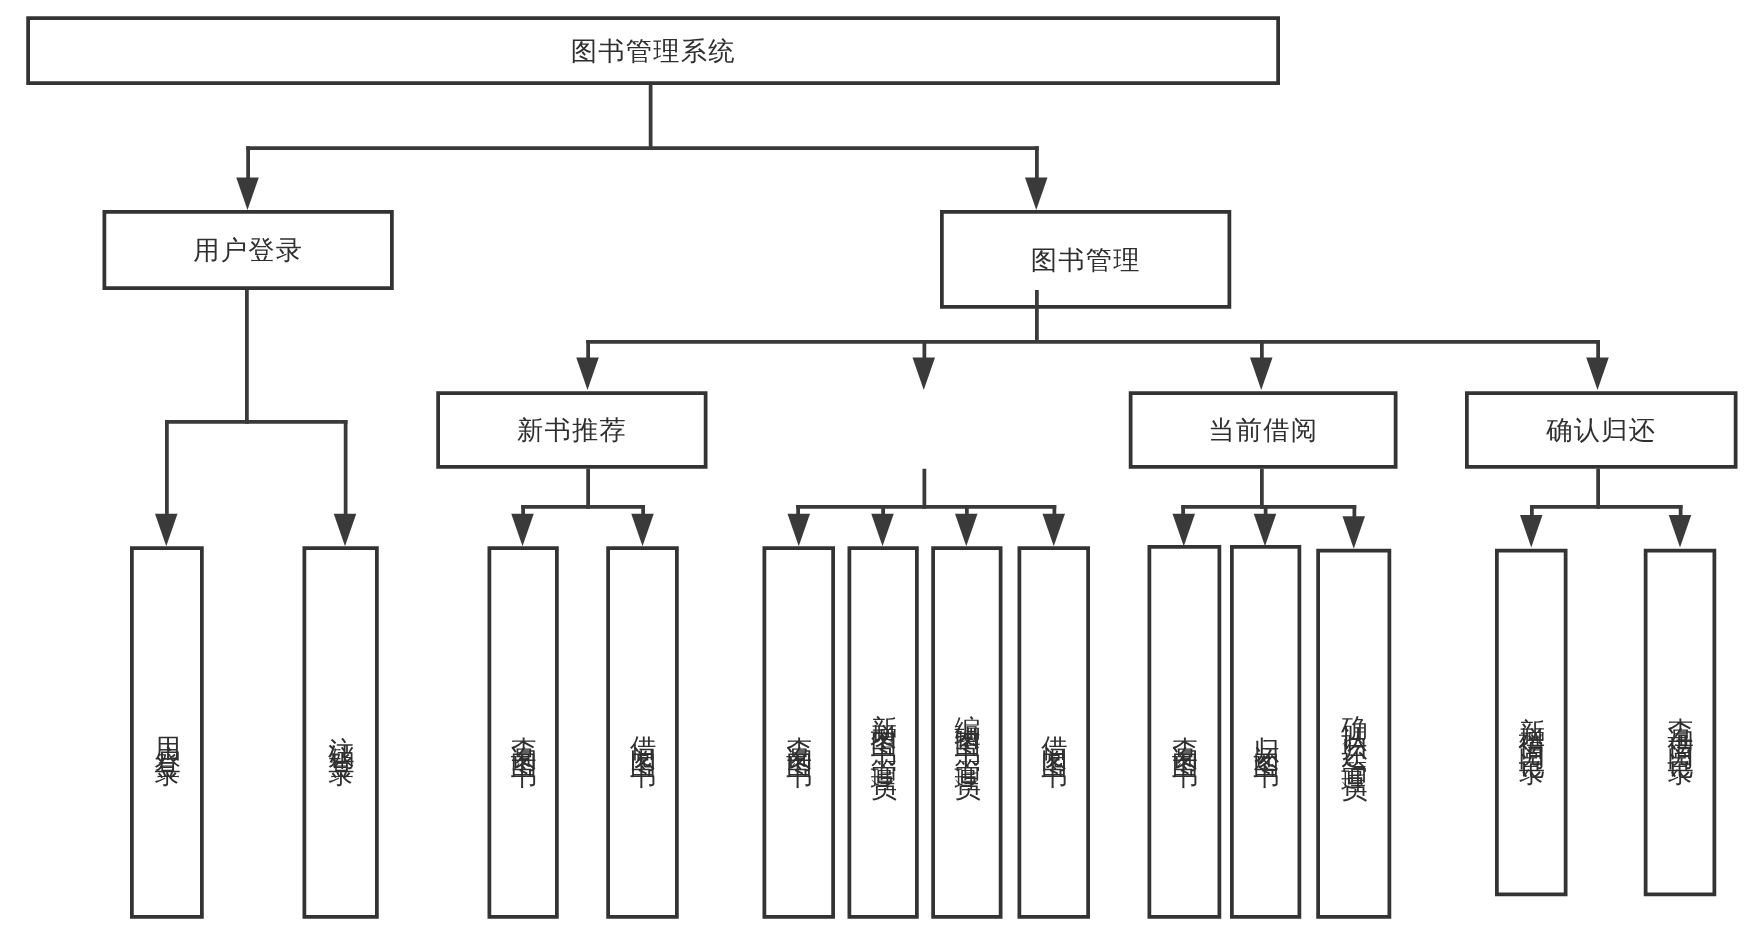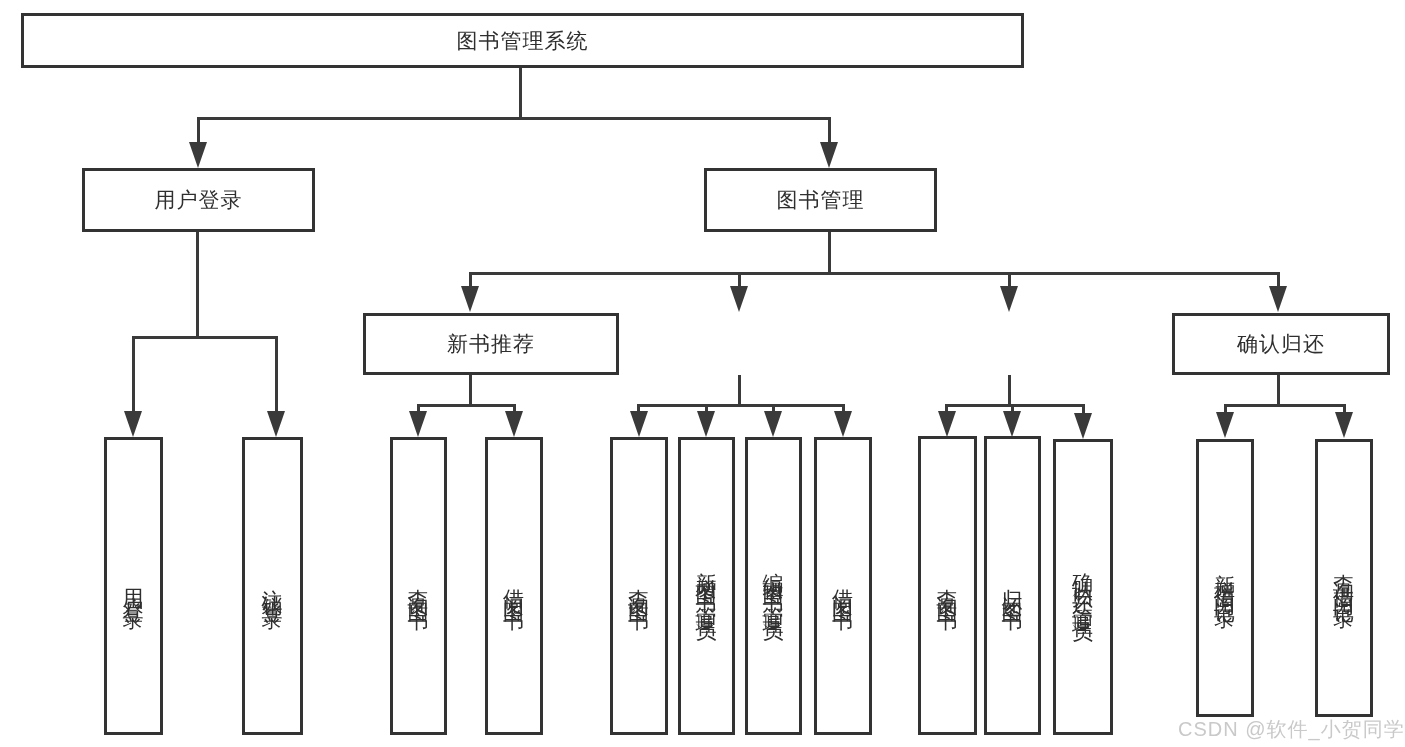--- a/index.html
+++ b/index.html
@@ -47,7 +47,7 @@
   <div class="bx" style="left:82px; top:168px; width:233px; height:64px;">
     <span>用户登录</span>
   </div>
-  <div class="bx" style="left:704px; top:168px; width:233px; height:64px;">
+  <div class="bx" style="left:752px; top:168px; width:233px; height:79px;">
     <span>图书管理</span>
   </div>
 

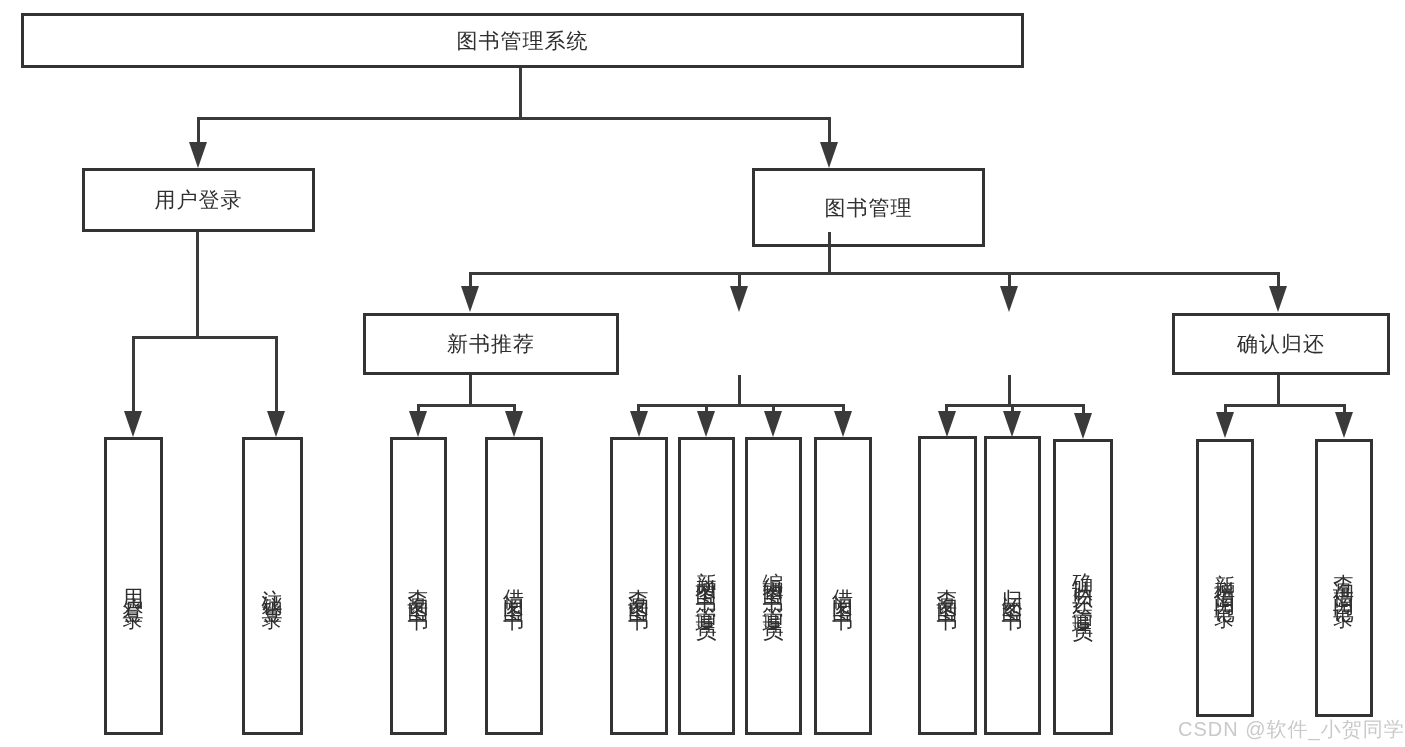--- a/index.html
+++ b/index.html
@@ -69,7 +69,7 @@
   <div class="ln" style="left:1277px; top:272px; width:3px; height:18px;"></div>
   <div class="arr" style="left:1269px; top:286px;"></div>
 
-  <div class="bx" style="left:363px; top:313px; width:256px; height:62px;">
+  <div class="bx" style="left:349px; top:313px; width:217px; height:62px;">
     <span>新书推荐</span>
   </div>
   <div class="bx" style="left:1172px; top:313px; width:218px; height:62px;">

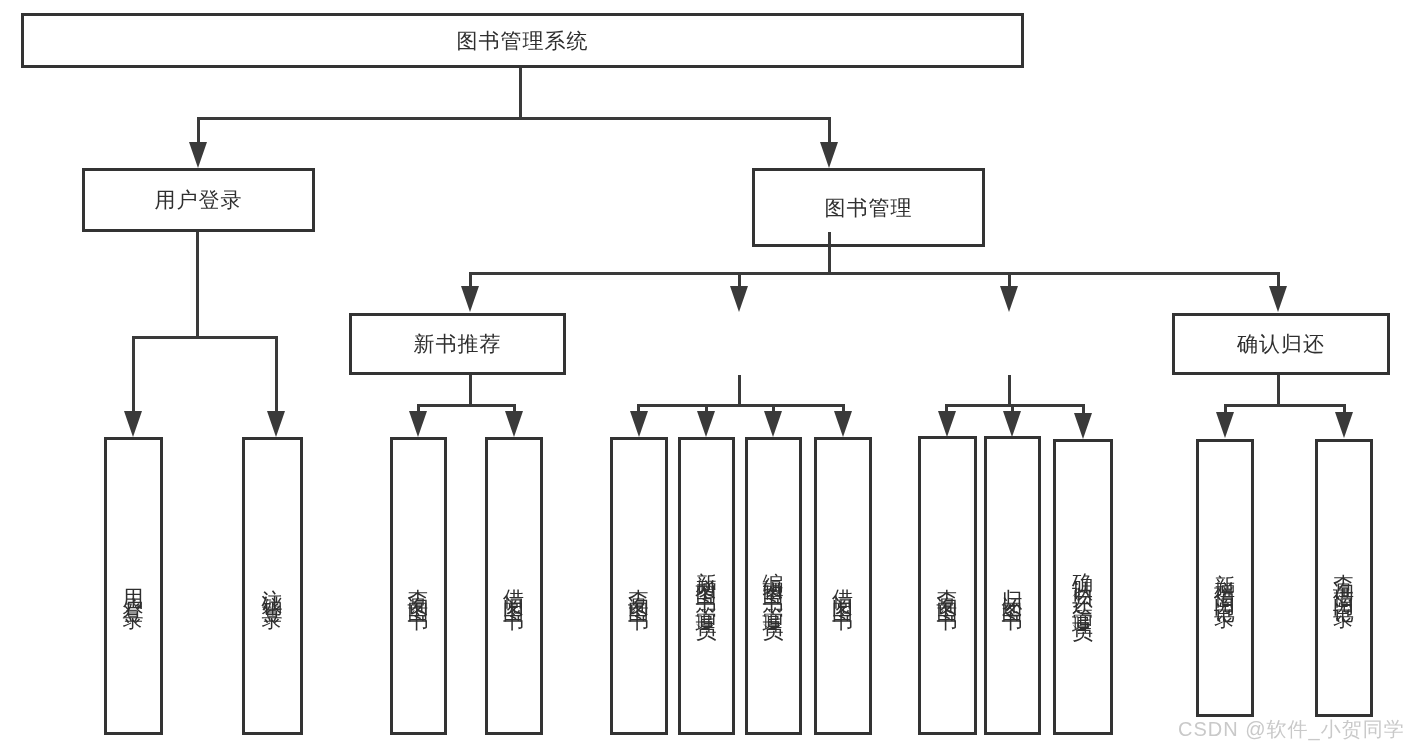--- a/index.html
+++ b/index.html
@@ -71,6 +71,9 @@
 
   <div class="bx" style="left:349px; top:313px; width:217px; height:62px;">
     <span>新书推荐</span>
+  </div>
+  <div class="bx" style="left:903px; top:313px; width:215px; height:62px;">
+    <span>当前借阅</span>
   </div>
   <div class="bx" style="left:1172px; top:313px; width:218px; height:62px;">
     <span>确认归还</span>

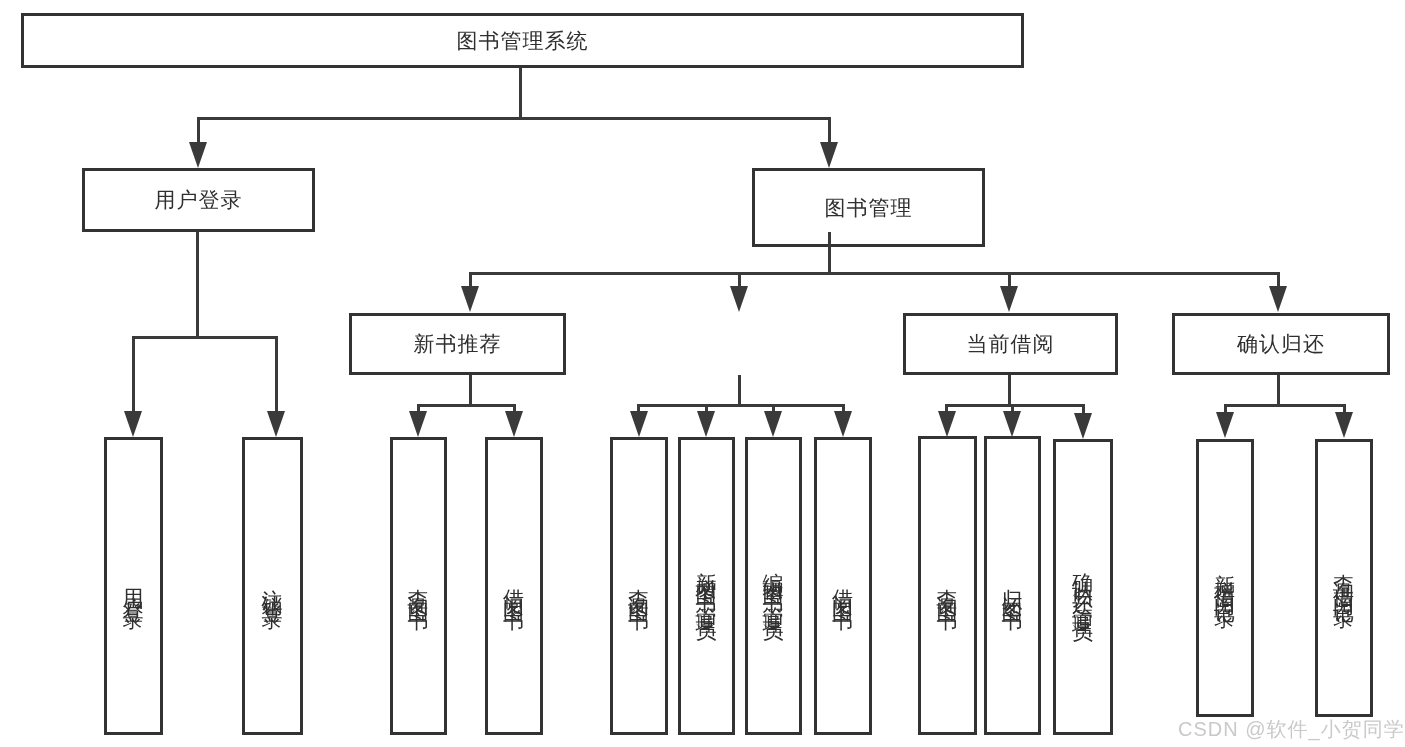--- a/index.html
+++ b/index.html
@@ -159,7 +159,6 @@
     <span class="vt">查询借阅记录</span>
   </div>
 
-  <div class="wm">CSDN @软件_小贺同学</div>
 
 </div>
 

